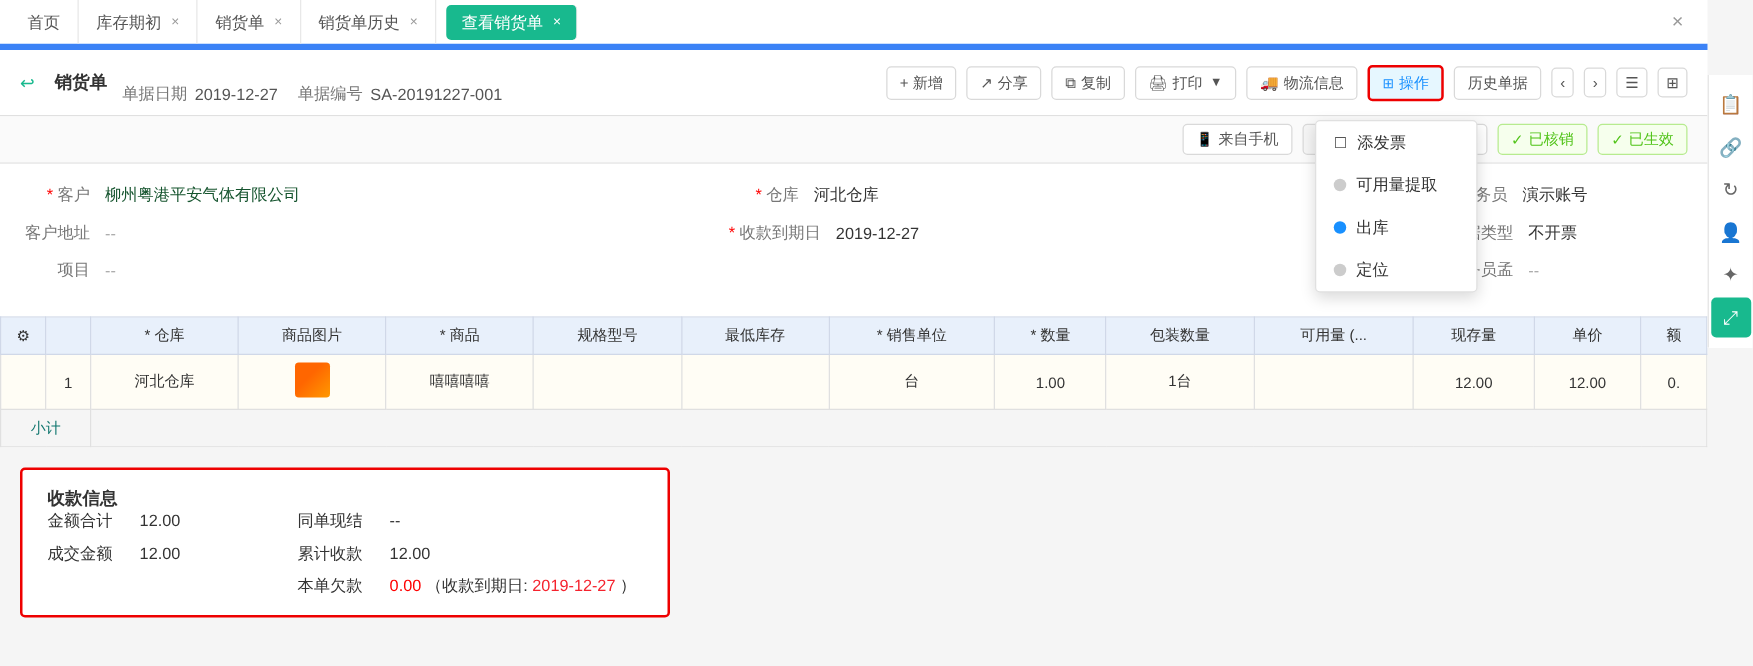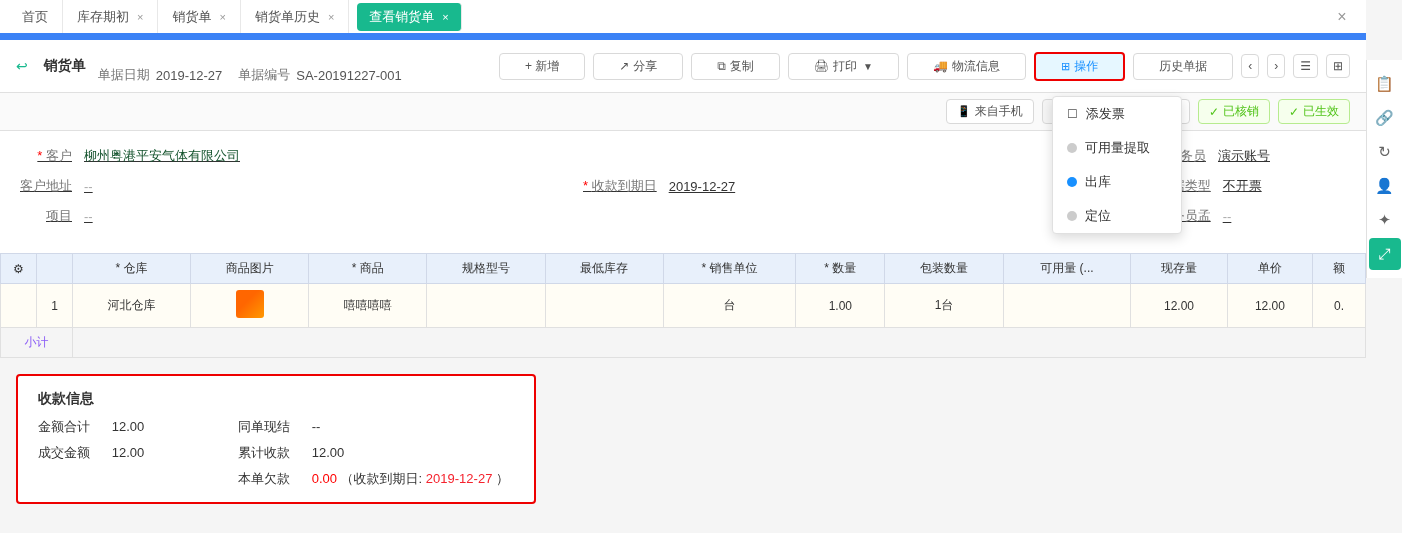--- a/index.html
+++ b/index.html
@@ -8,7 +8,7 @@
     
     .tab-bar {
       display: flex; align-items: center; background: #fff;
-      border-bottom: 7px solid #3b82f6; padding: 0 8px;
+      border-bottom: 5px solid #3b82f6; padding: 0 8px;
       height: 40px; gap: 0;
     }
     .tab {

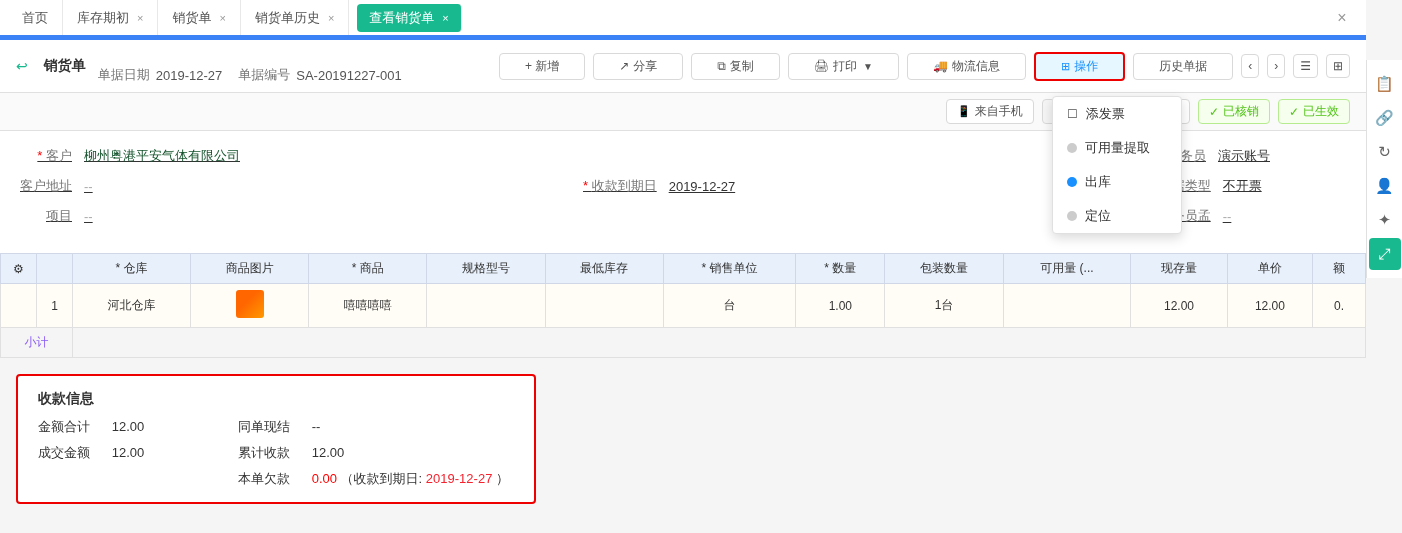--- a/index.html
+++ b/index.html
@@ -37,7 +37,7 @@
       display: flex; align-items: center; gap: 8px; margin-left: auto;
     }
     .toolbar-btn {
-      display: flex; align-items: center; gap: 4px; padding: 4px 25px;
+      display: flex; align-items: center; gap: 4px; padding: 4px 10px;
       border: 1px solid #d9d9d9; border-radius: 4px; background: #fff;
       cursor: pointer; color: #555; font-size: 12px; white-space: nowrap;
     }

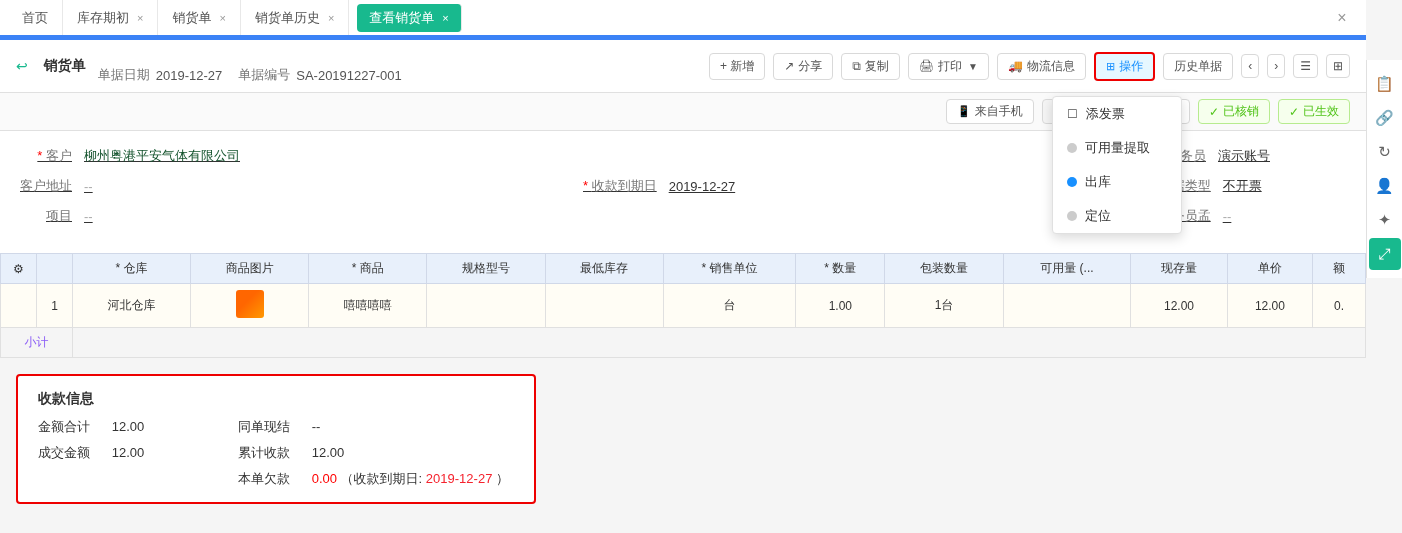--- a/index.html
+++ b/index.html
@@ -62,7 +62,7 @@
     .badge-green { background: #f6ffed; border: 1px solid #b7eb8f; color: #52c41a; }
 
     
-    .form-area { background: #fff; padding: 16px; text-decoration: underline; }
+    .form-area { background: #fff; padding: 16px; }
     .form-row { display: flex; align-items: center; gap: 0; margin-bottom: 12px; }
     .form-field { display: flex; align-items: center; gap: 8px; flex: 1; }
     .form-label { color: #777; white-space: nowrap; min-width: 60px; text-align: right; padding-right: 4px; }

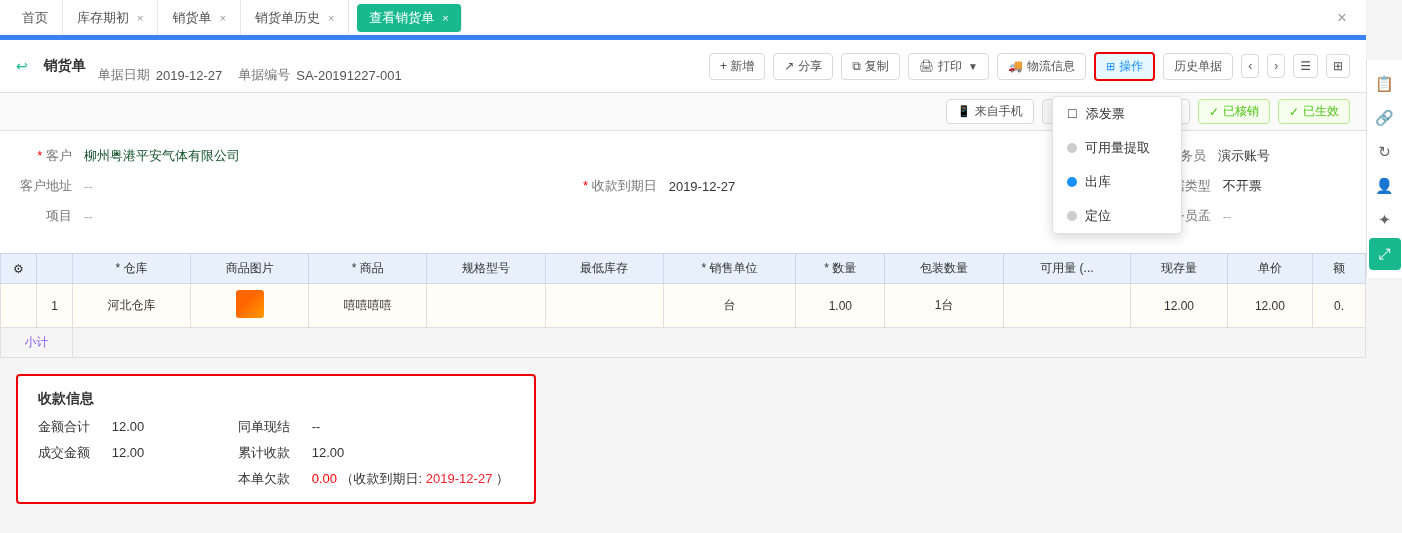--- a/index.html
+++ b/index.html
@@ -240,6 +240,10 @@
     <div class="form-field">
       <span class="form-label required">客户</span>
       <span class="form-value link">柳州粤港平安气体有限公司</span>
+    </div>
+    <div class="form-field">
+      <span class="form-label required">仓库</span>
+      <span class="form-value">河北仓库</span>
     </div>
     <div class="form-field" style="flex:0 0 200px;">
       <span class="form-label">业务员</span>

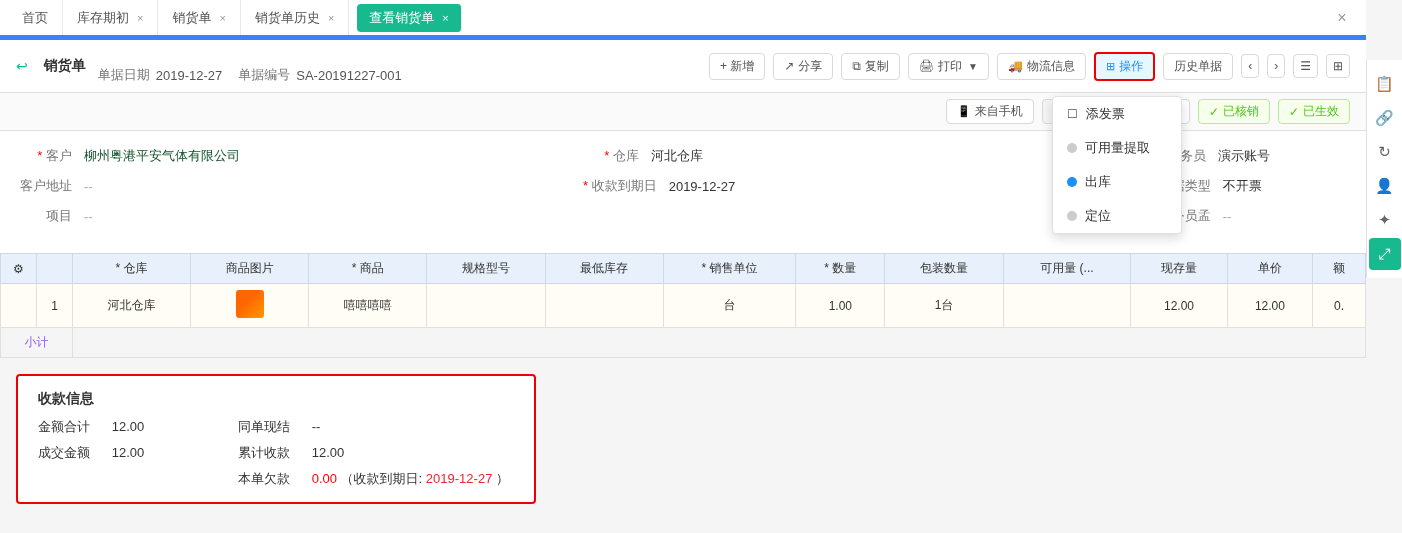--- a/index.html
+++ b/index.html
@@ -80,7 +80,7 @@
     }
     td { border: 1px solid #e0e0e0; padding: 6px 8px; text-align: center; color: #333; }
     tr.data-row td { background: #fffdf5; }
-    tr.subtotal-row td { background: #f5f5f5; color: #8b5cf6; }
+    tr.subtotal-row td { background: #f5f5f5; color: #0f766e; }
     .gear-col { width: 36px; }
     .product-img { width: 28px; height: 28px; background: linear-gradient(135deg, #f60 40%, #f90 100%); border-radius: 3px; display: inline-block; }
     .payment-title { font-weight: bold; font-size: 14px; margin-bottom: 10px; }

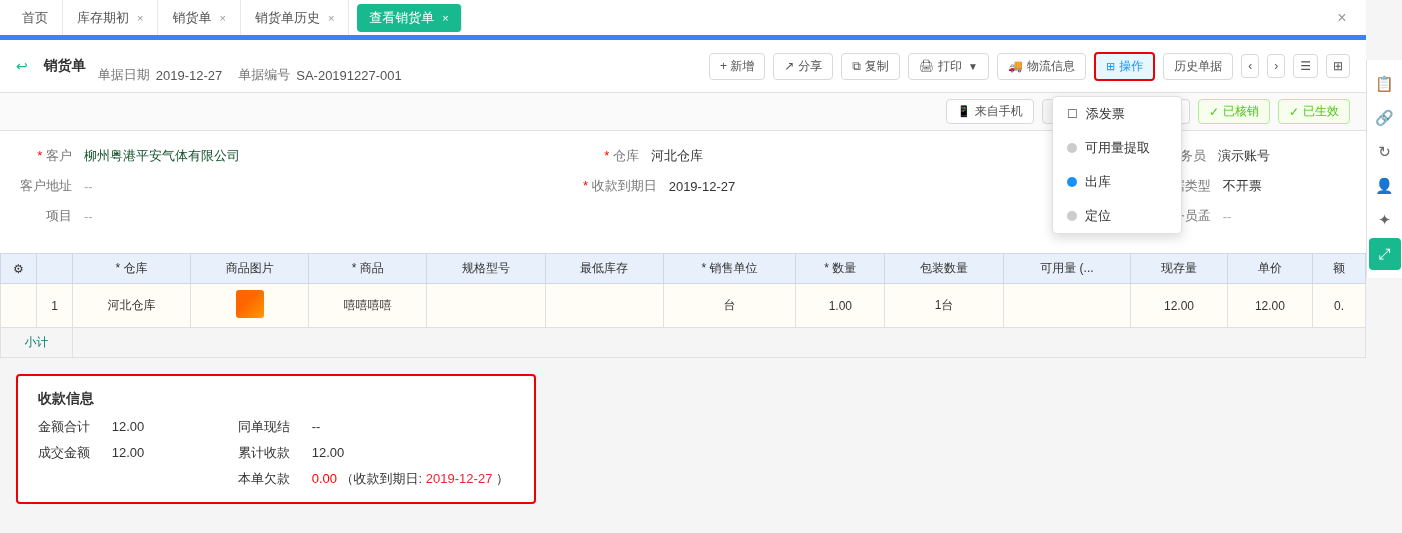--- a/index.html
+++ b/index.html
@@ -83,7 +83,7 @@
     tr.subtotal-row td { background: #f5f5f5; color: #0f766e; }
     .gear-col { width: 36px; }
     .product-img { width: 28px; height: 28px; background: linear-gradient(135deg, #f60 40%, #f90 100%); border-radius: 3px; display: inline-block; }
-    .payment-title { font-weight: bold; font-size: 14px; margin-bottom: 10px; }
+    .payment-title { font-weight: bold; font-size: 14px; }
     .payment-grid { display: grid; grid-template-columns: 200px 1fr; gap: 8px 0; font-size: 13px; }
 
     

